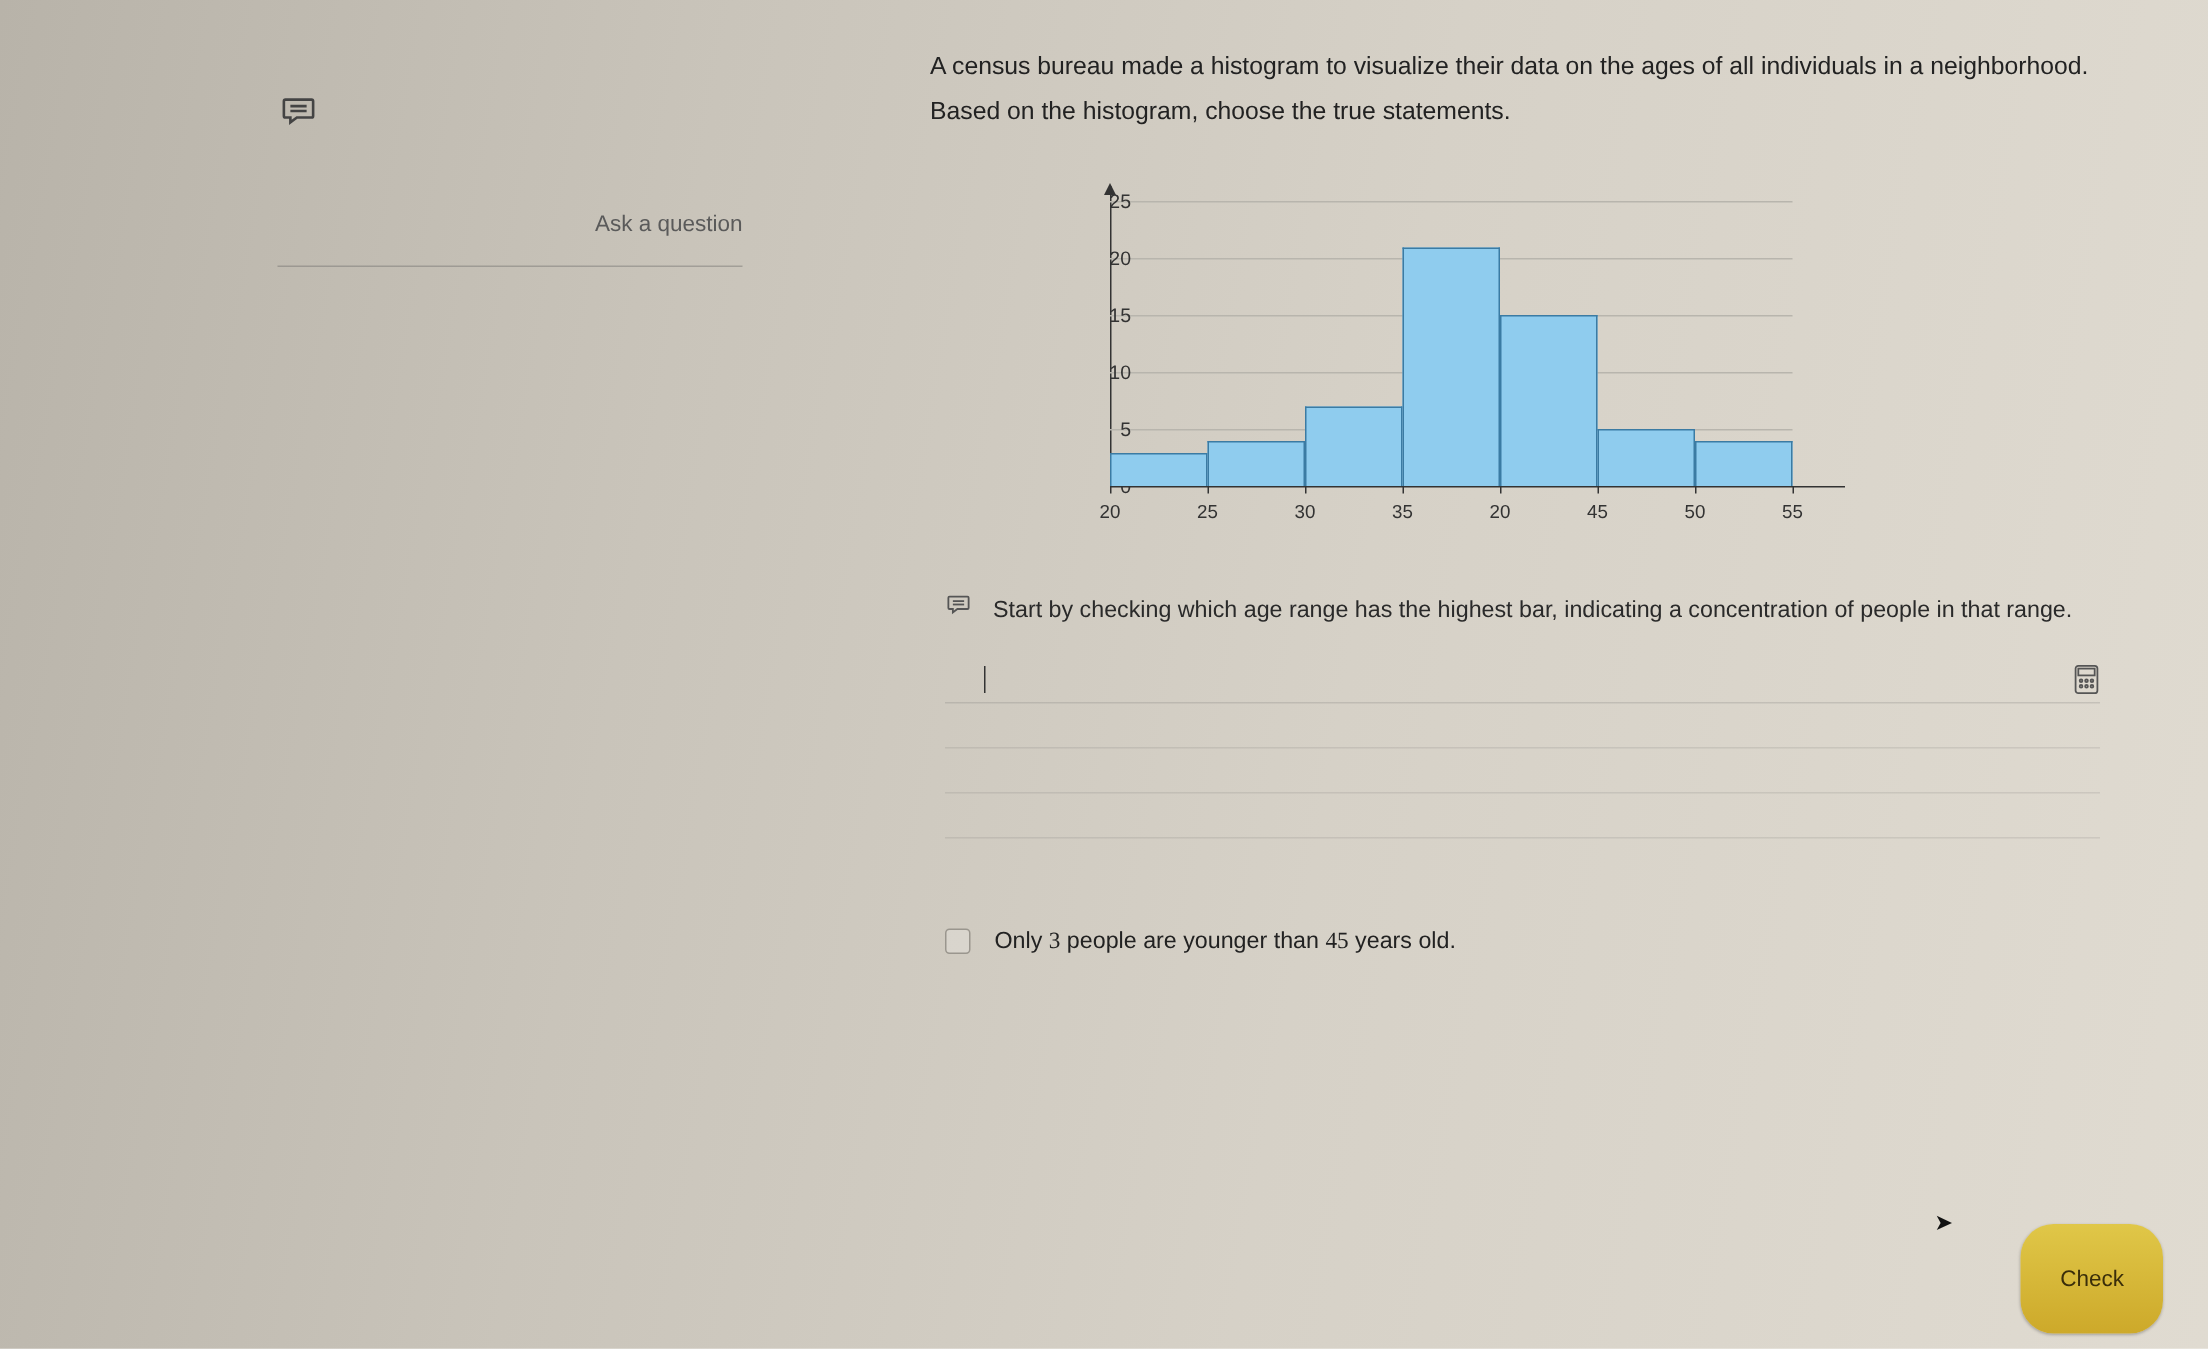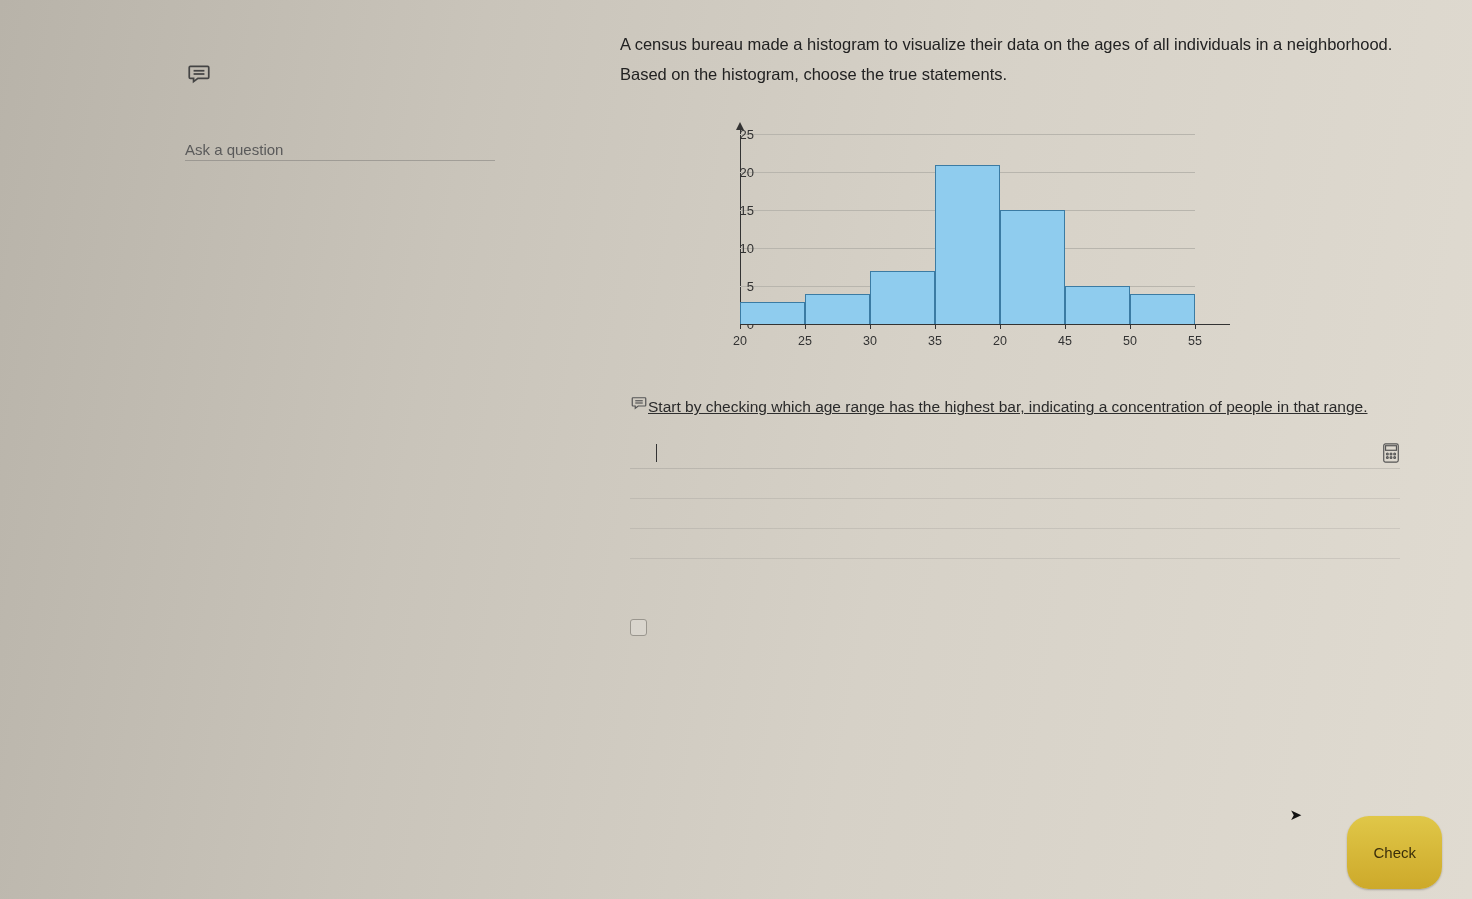--- a/index.html
+++ b/index.html
@@ -38,8 +38,9 @@
     font-size: 15px;
     color: #5a5a5a;
     border-bottom: 1px solid rgba(90,90,90,0.35);
-    padding-bottom: 2px;
+    padding-bottom: 19px;
     width: 310px;
+    text-align: right;
   }
   .right-panel {
     position: absolute;

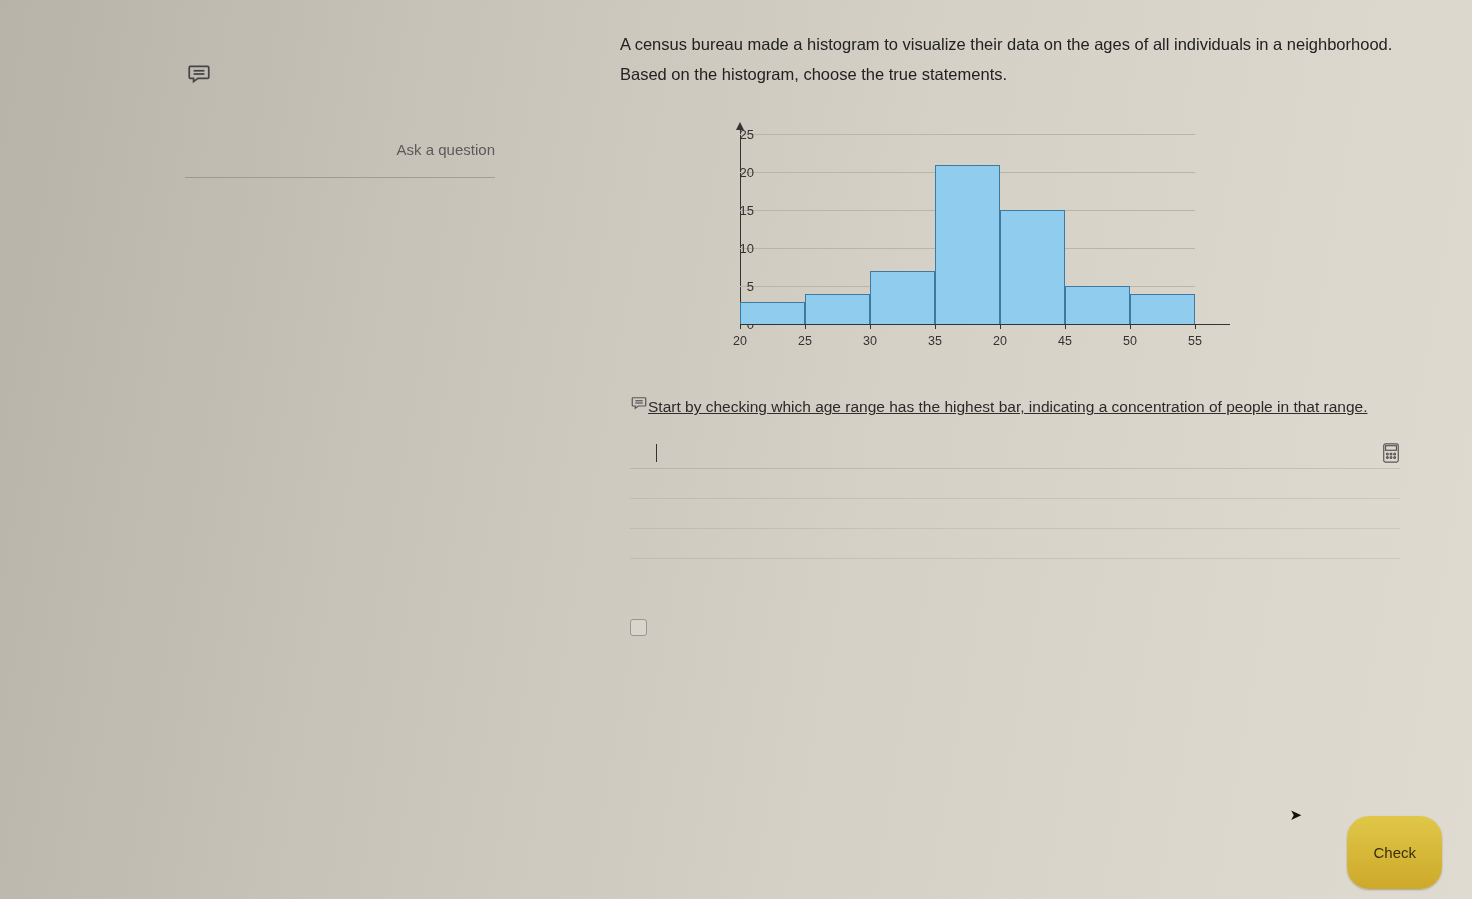--- a/index.html
+++ b/index.html
@@ -124,7 +124,7 @@
     margin-left: 10px;
     display: flex;
     align-items: flex-start;
-    text-decoration: underline;
+    gap: 14px;
   }
   .tip-row .small-chat svg { width: 18px; height: 18px; stroke: #555; fill:none; stroke-width:1.6; }
   .tip-text {

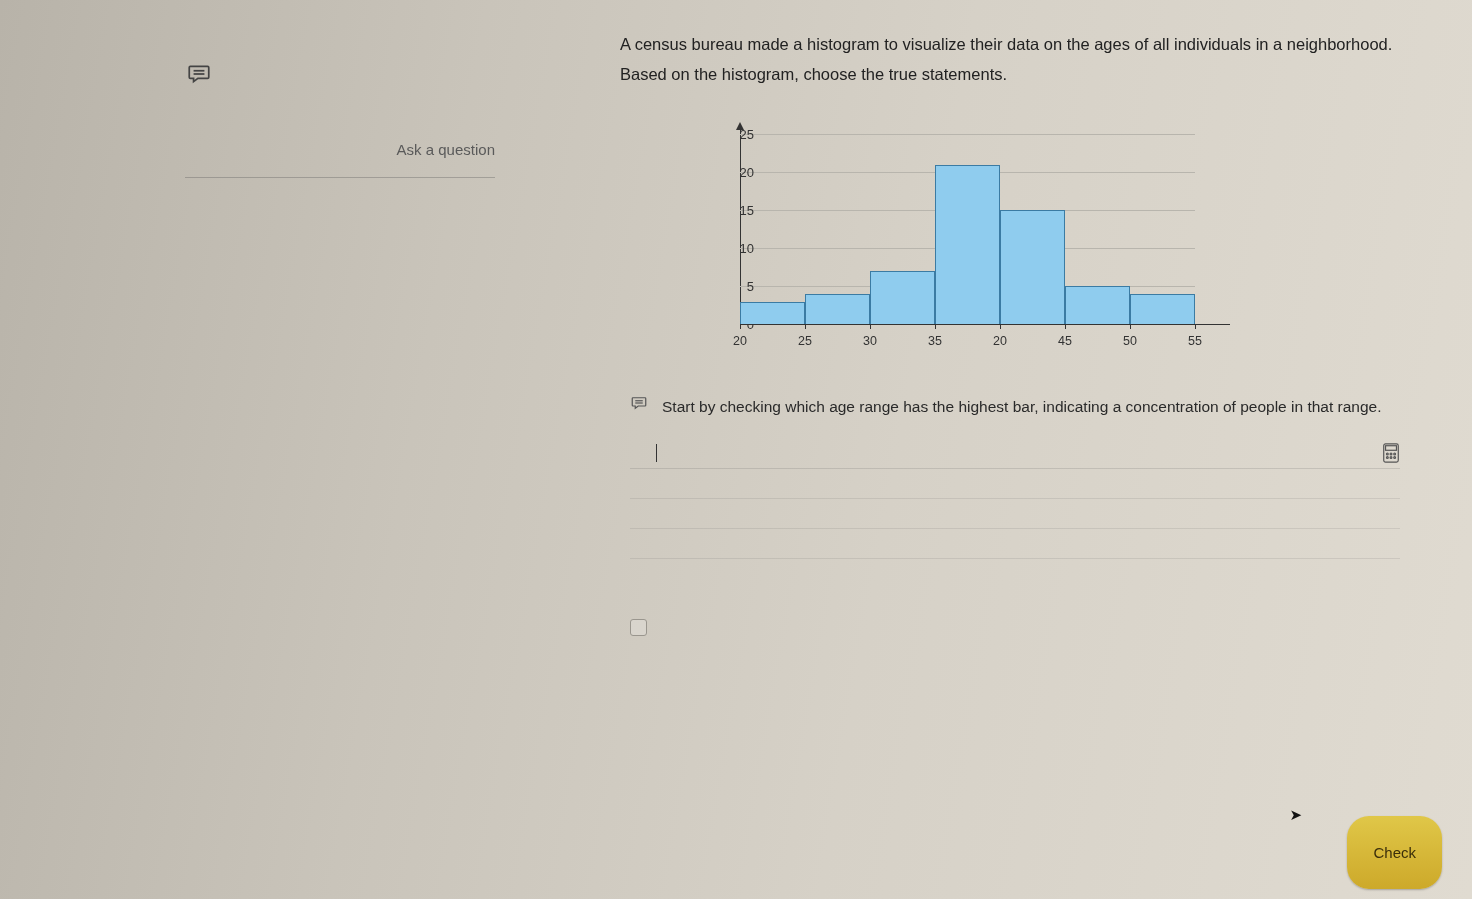--- a/index.html
+++ b/index.html
@@ -318,6 +318,9 @@
   <div class="choices">
     <div class="choice">
       <div class="cbox empty"></div>
+      <span>
+        <span>Only </span><span class="mnum">3</span><span> people are younger than </span><span class="mnum">45</span><span> years old.</span>
+      </span>
     </div>
   </div>
 </div>

